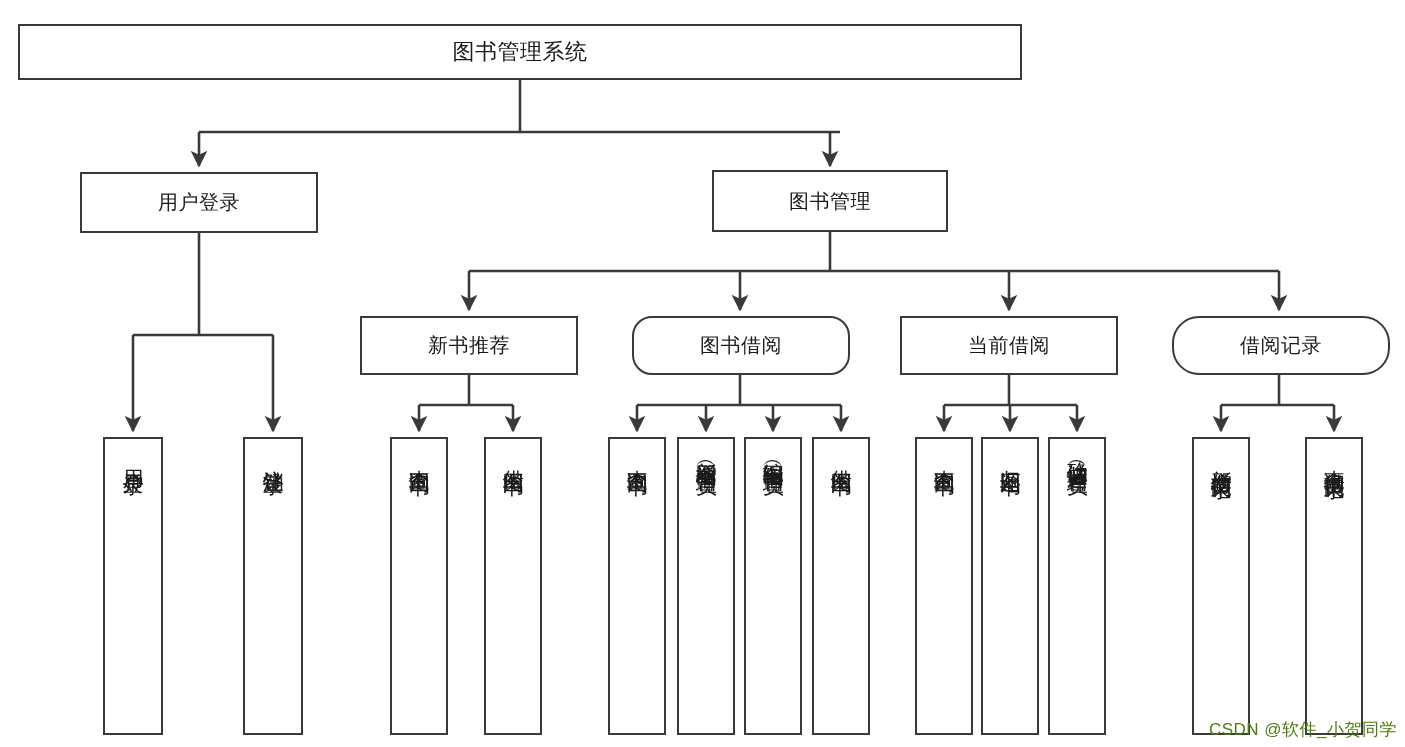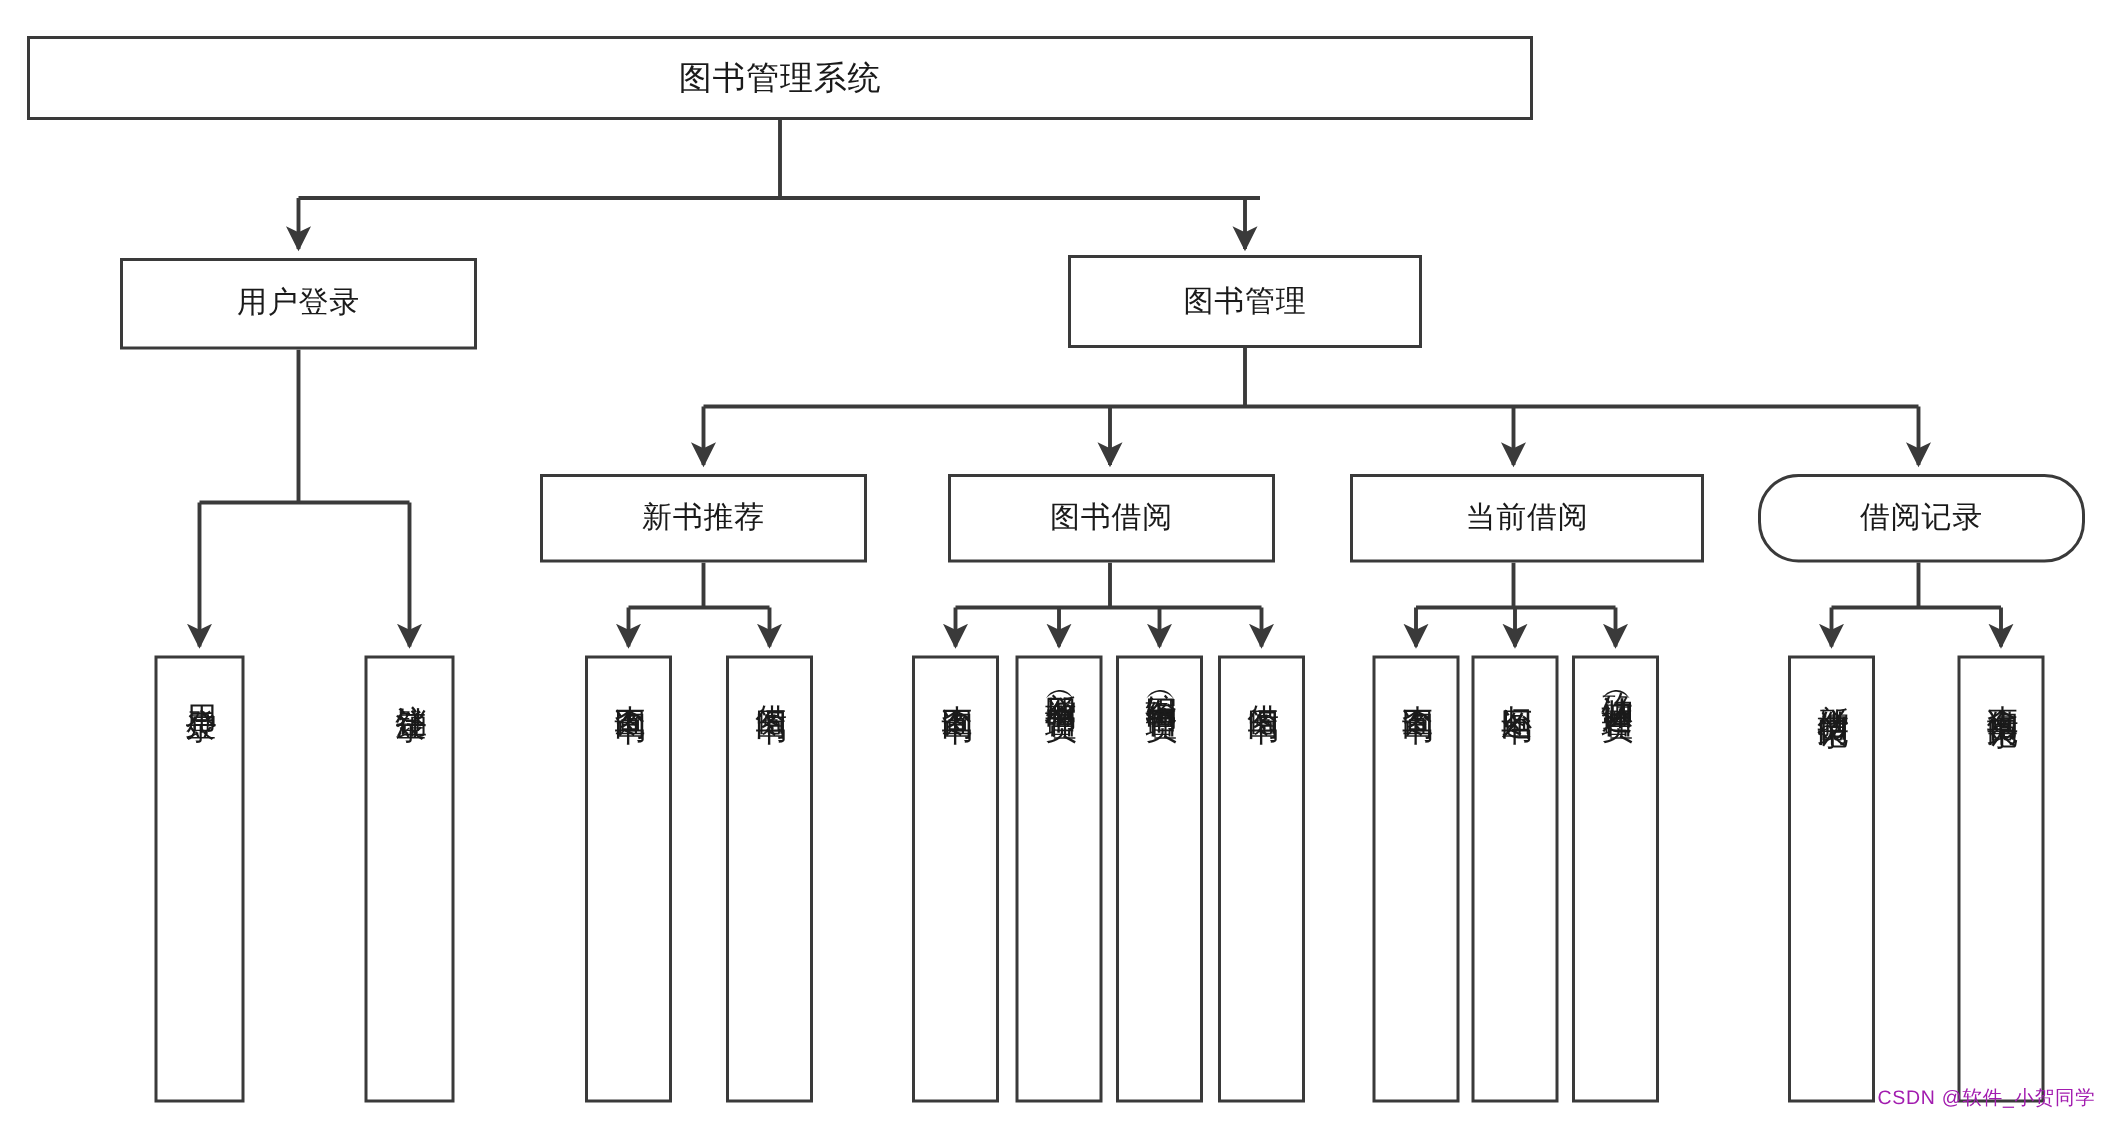--- a/index.html
+++ b/index.html
@@ -143,7 +143,7 @@
     <span class="label">图书管理</span>
   </div>
 
-  <div class="node lvl2" style="left:632px; top:316px; width:218px; height:59px;">
+  <div class="node lvl2" style="left:632px; top:316px; width:218px; height:59px;border-radius:20px;">
     <span class="label">图书借阅</span>
   </div>
 

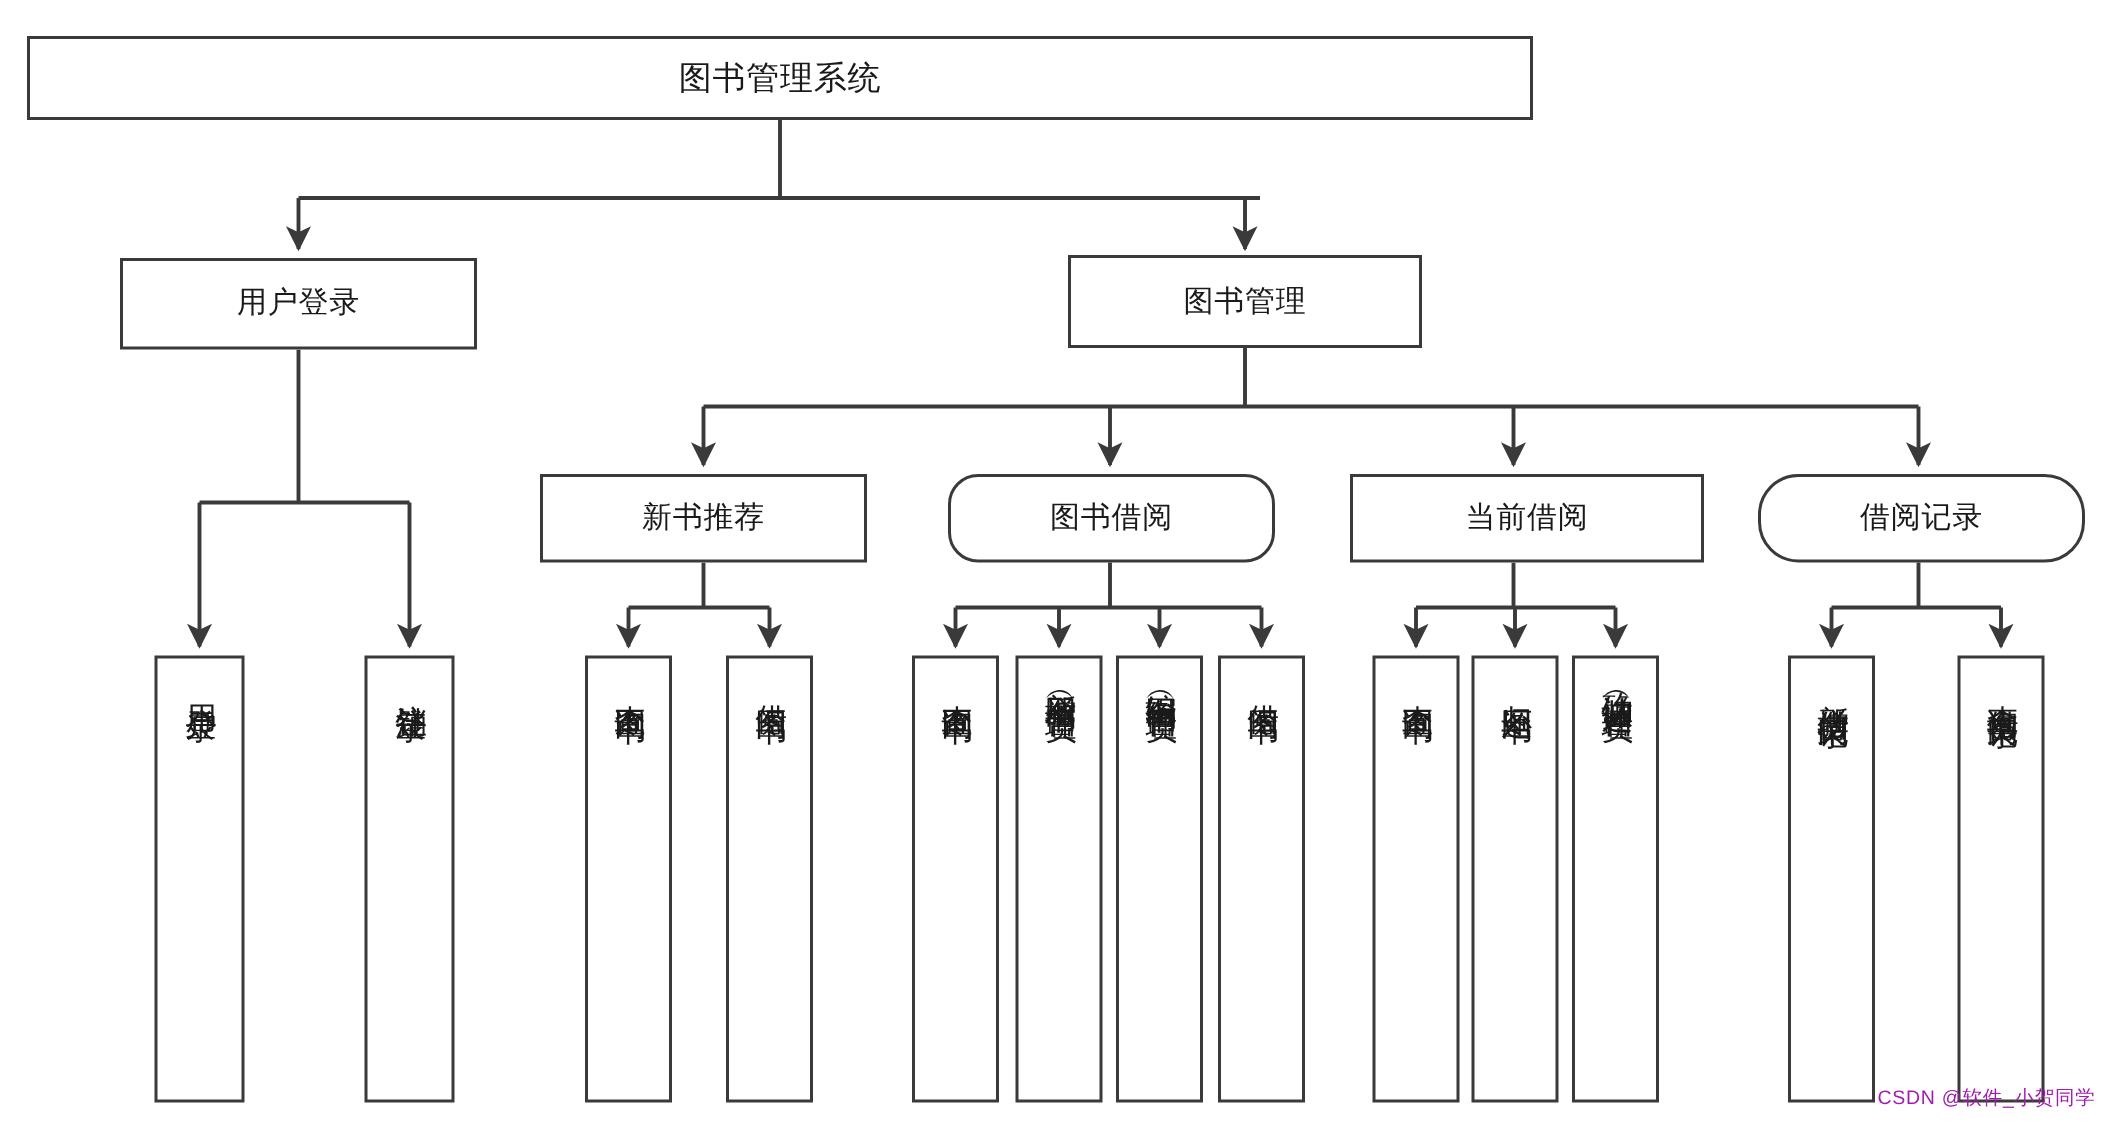--- a/index.html
+++ b/index.html
@@ -147,7 +147,7 @@
     <span class="label">图书借阅</span>
   </div>
 
-  <div class="node lvl2" style="left:900px; top:316px; width:236px; height:59px;">
+  <div class="node lvl2" style="left:900px; top:316px; width:218px; height:59px;">
     <span class="label">当前借阅</span>
   </div>
 

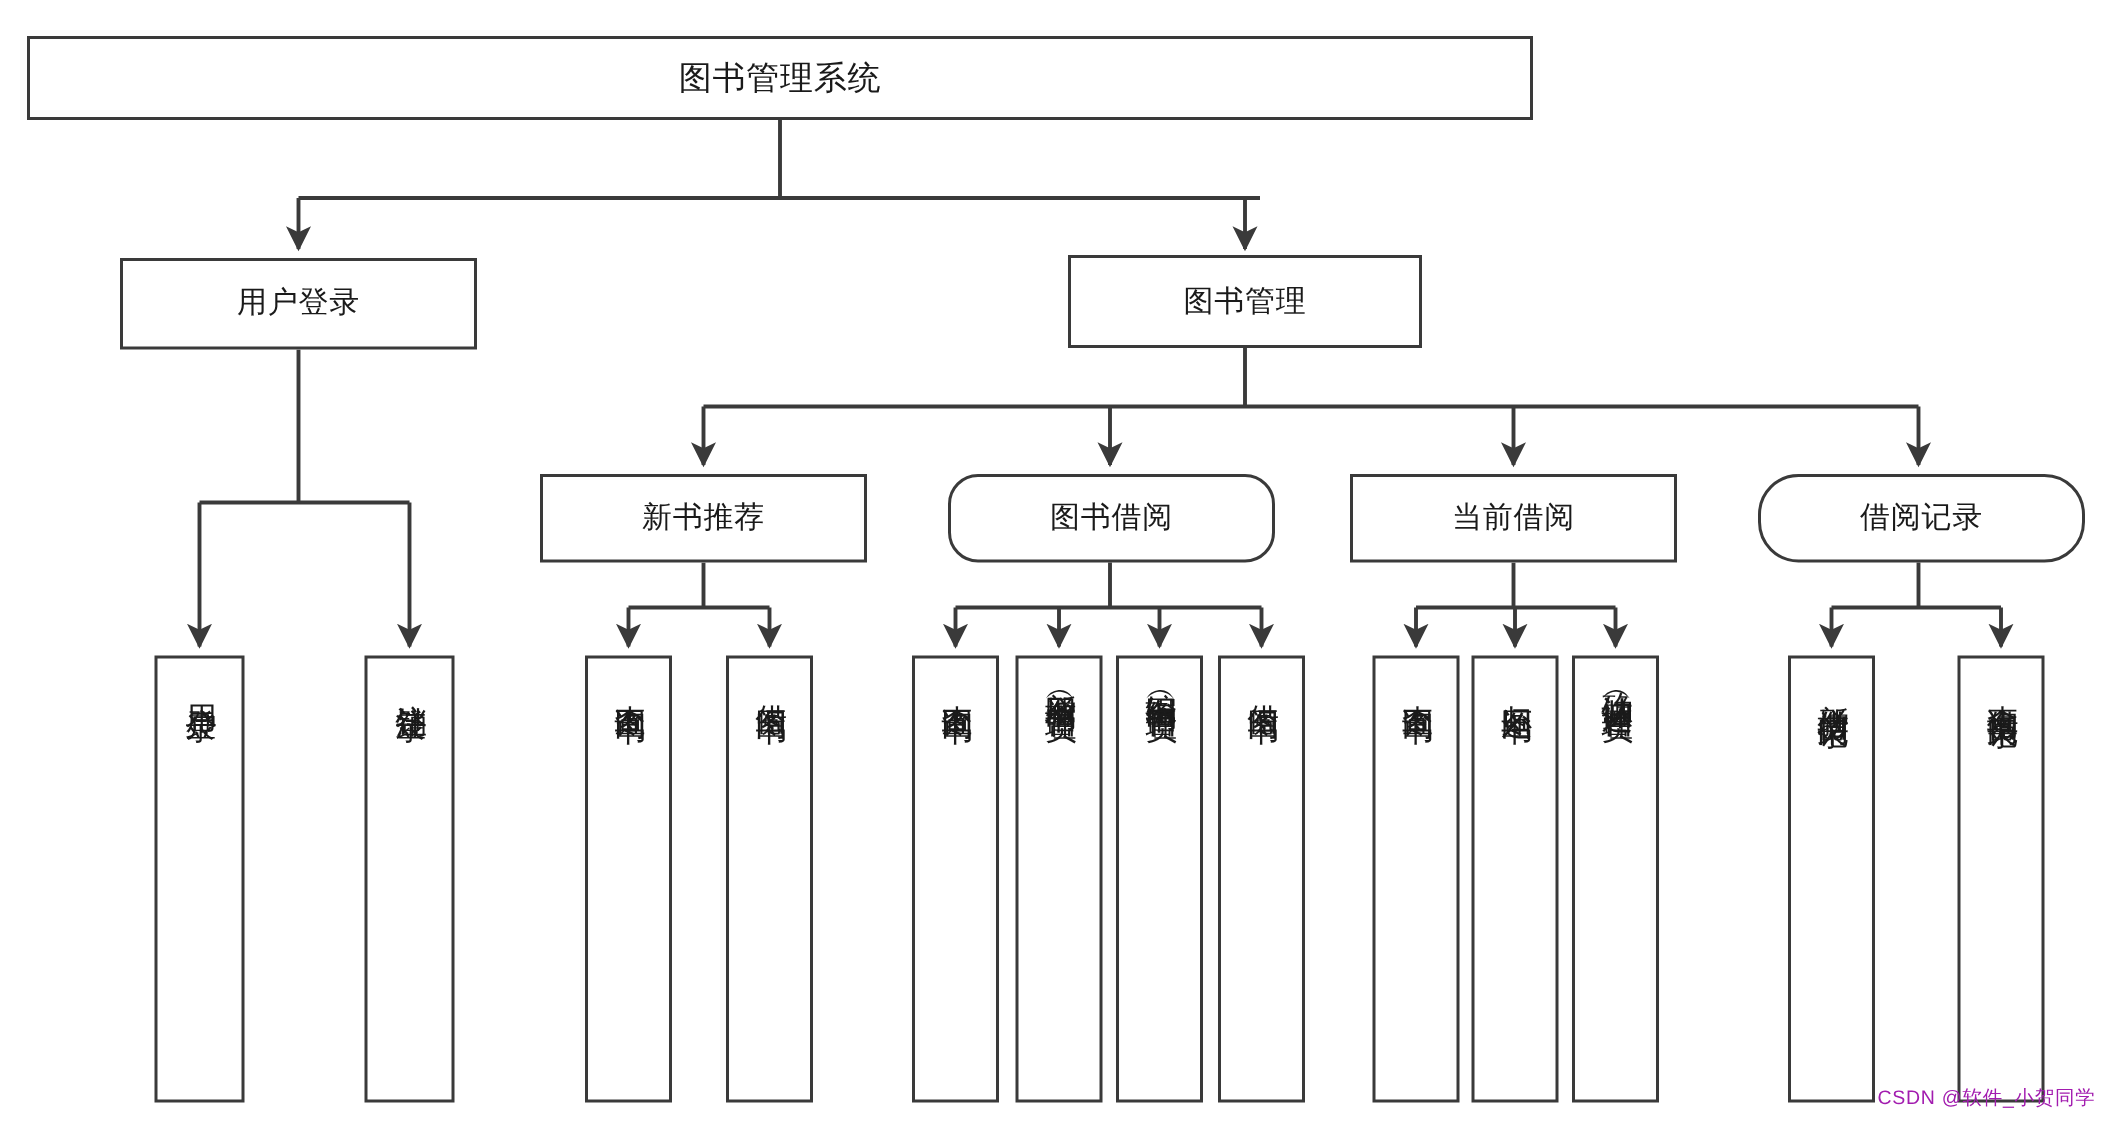--- a/index.html
+++ b/index.html
@@ -65,8 +65,8 @@
     position: absolute;
     right: 8px;
     bottom: 6px;
-    font-size: 13px;
-    color: #a21caf;
+    font-size: 17px;
+    color: #4d7c0f;
     letter-spacing: 0.5px;
     white-space: nowrap;
     text-align: right;

